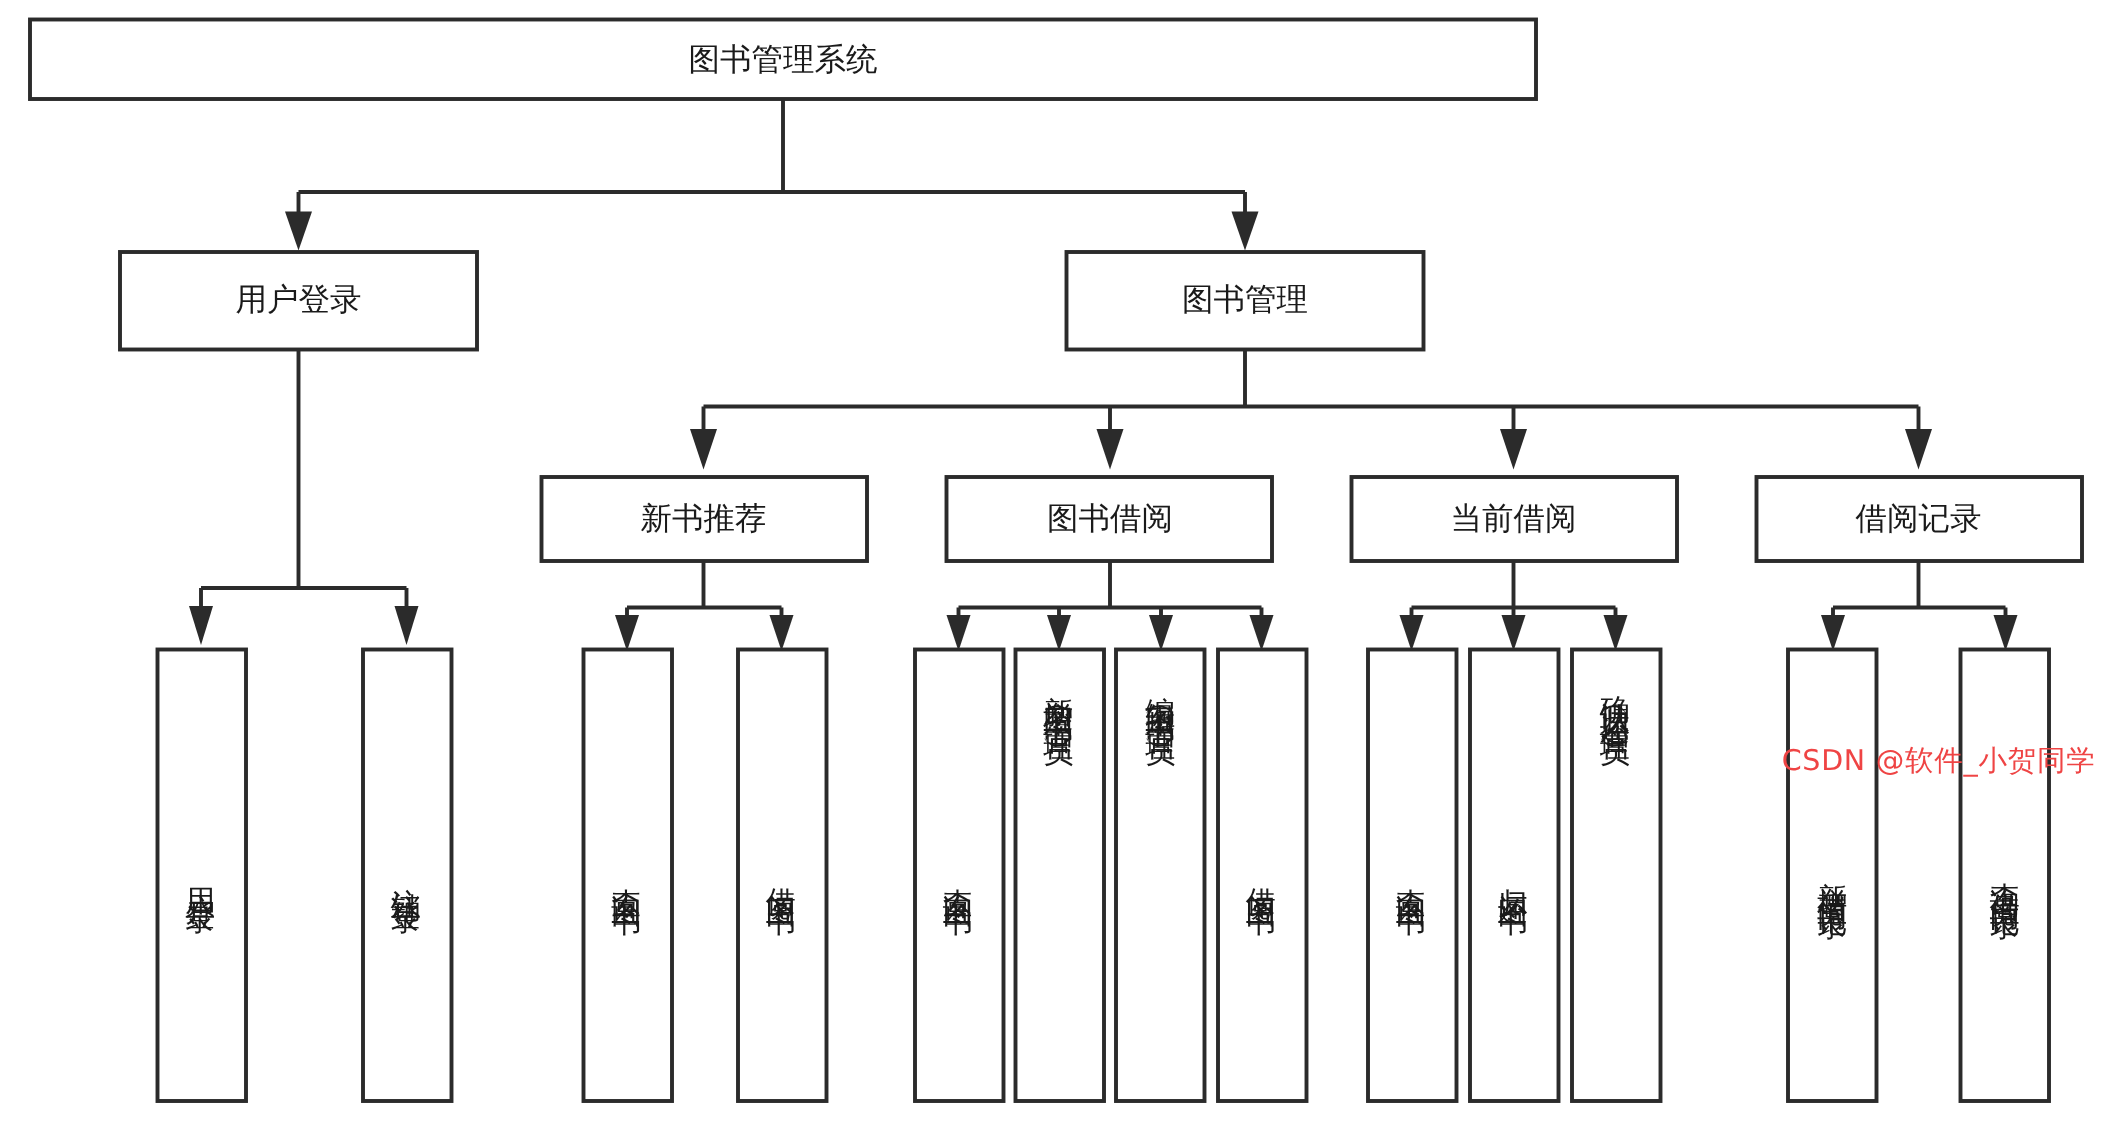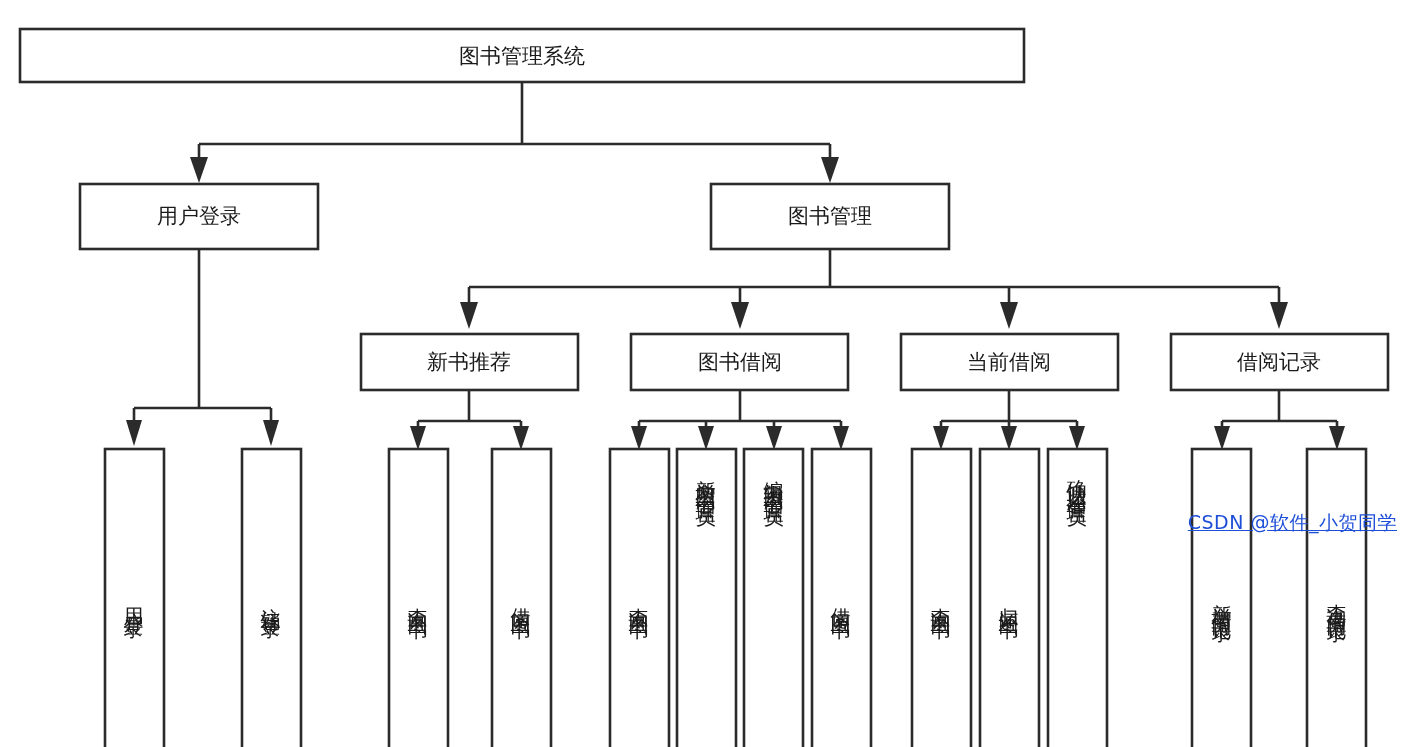--- a/index.html
+++ b/index.html
@@ -18,7 +18,6 @@
     position: relative;
     width: 1405px;
     height: 524px;
-    margin-top: 16px;
   }
   svg#tree-svg {
     position: absolute;

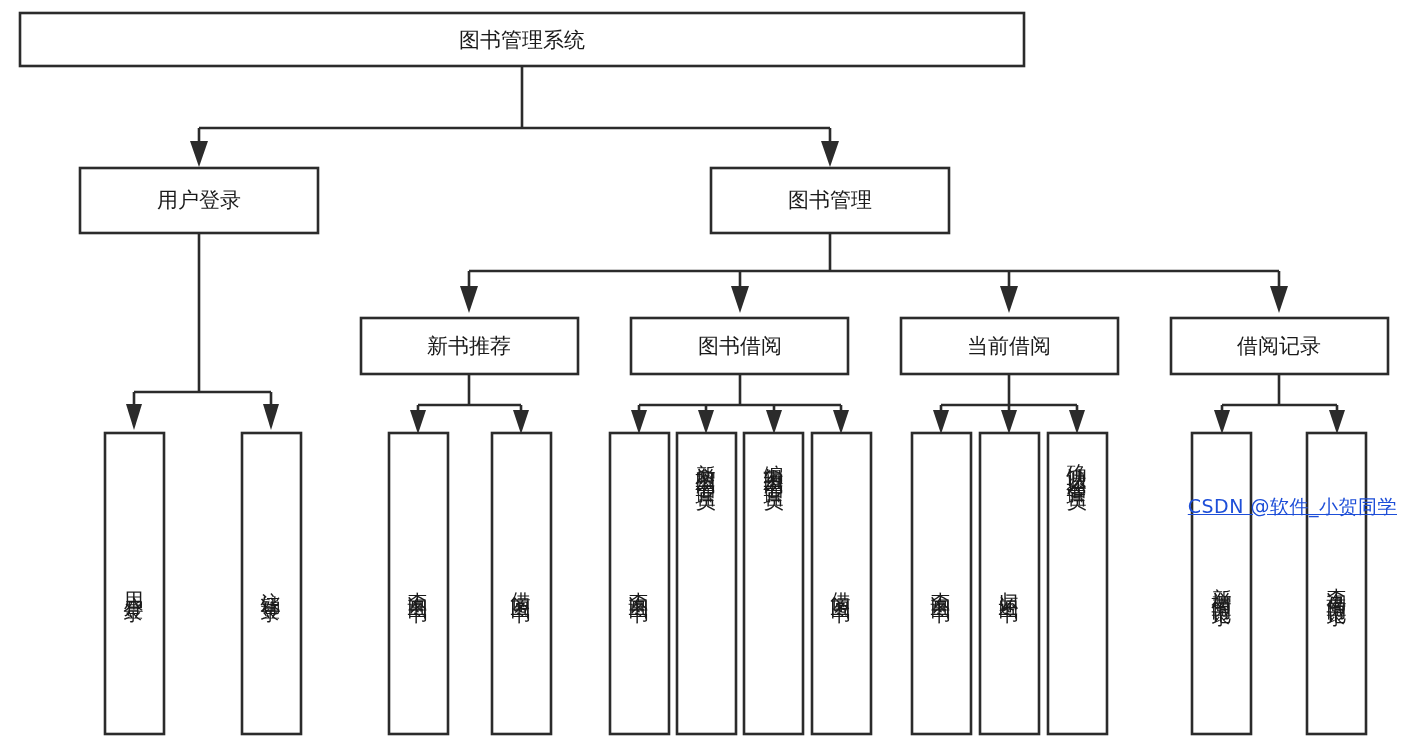--- a/index.html
+++ b/index.html
@@ -64,11 +64,10 @@
     bottom: 4px;
     font-family: "DejaVu Sans", "Liberation Sans", sans-serif;
     font-size: 19px;
-    color: #1d4ed8;
+    color: #ef4444;
     white-space: nowrap;
     letter-spacing: 0.5px;
     pointer-events: none;
-    text-decoration: underline;
   }
 </style>
 </head>

